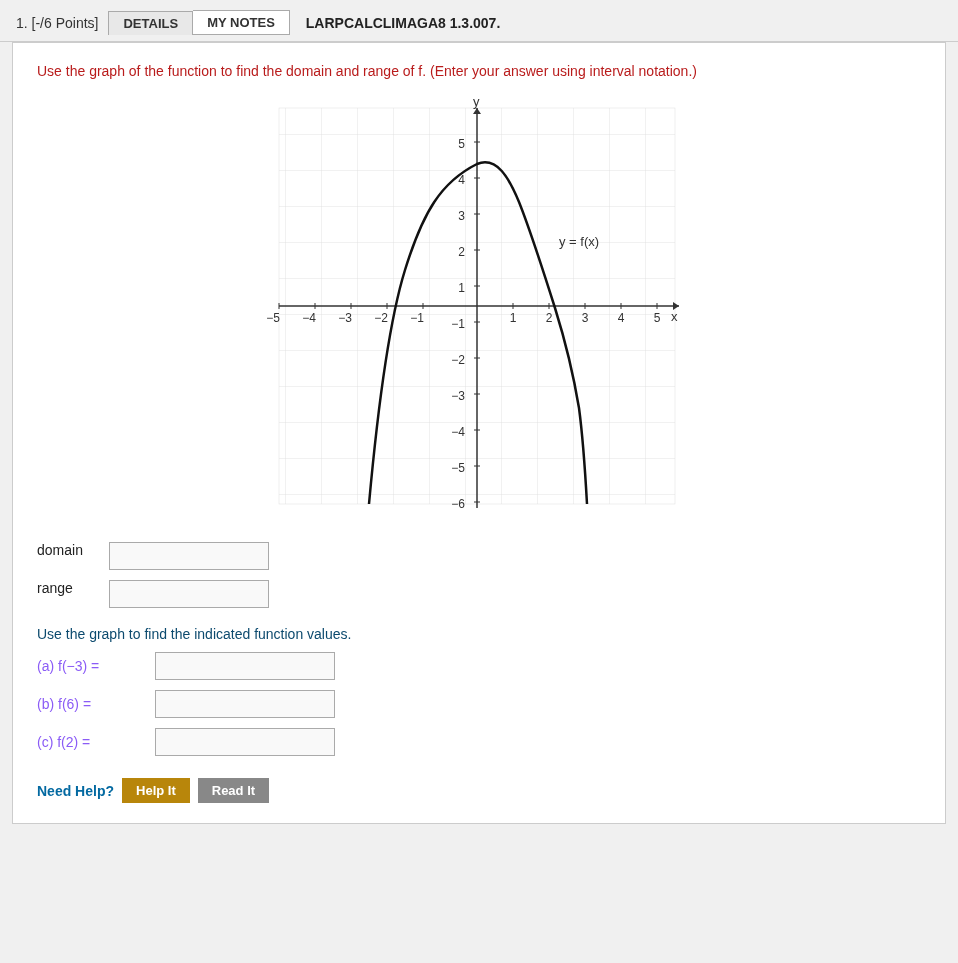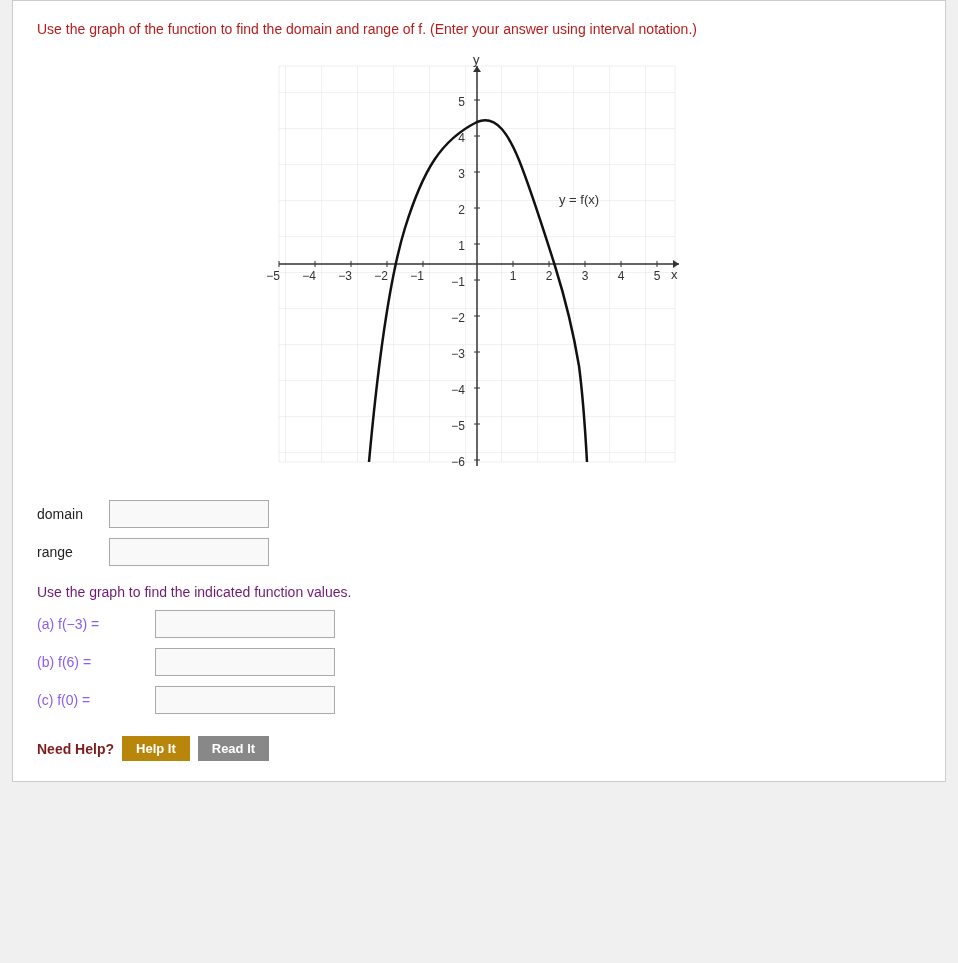--- a/index.html
+++ b/index.html
@@ -146,6 +146,12 @@
 <body>
 
 <div class="outer">
+  <div class="top-bar">
+    <span class="points-label">1.  [-/6 Points]</span>
+    <button class="tab-btn active">DETAILS</button>
+    <button class="tab-btn">MY NOTES</button>
+    <span class="course-code">LARPCALCLIMAGA8 1.3.007.</span>
+  </div>
 
   <div class="main-content">
     <p class="question-text">Use the graph of the function to find the domain and range of f.  (Enter your answer using interval notation.)</p>

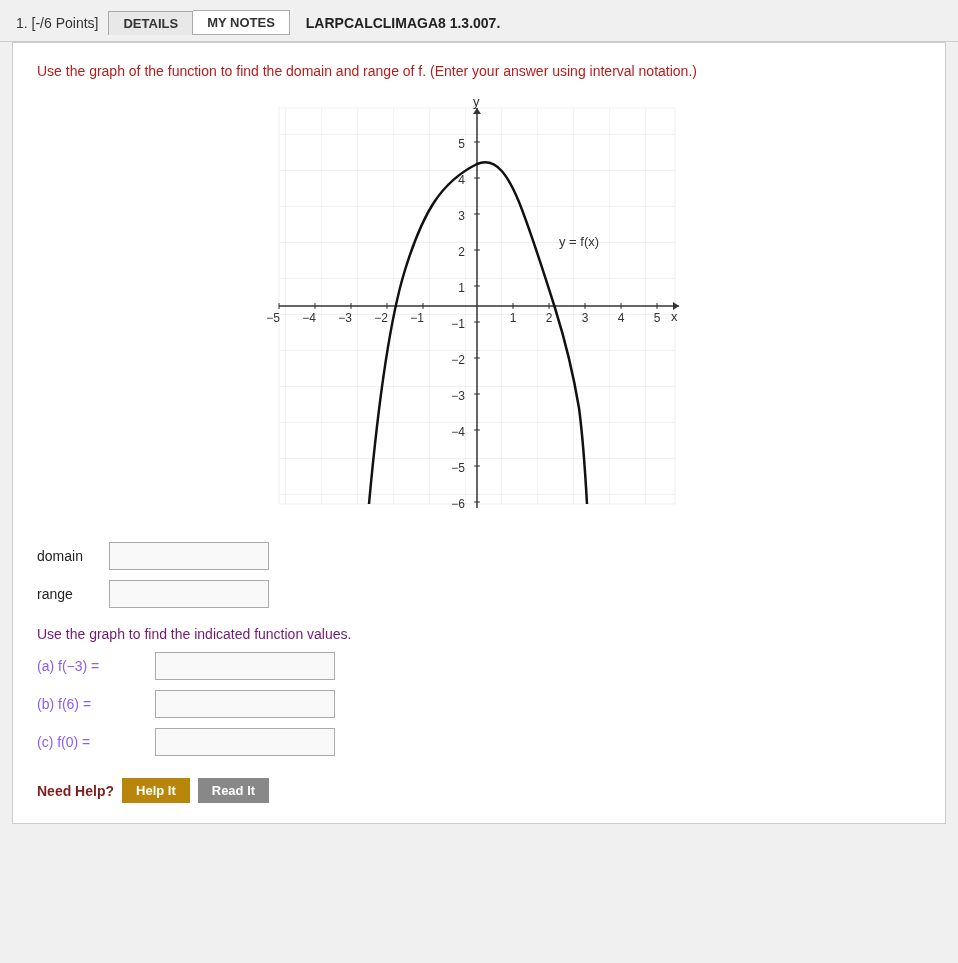--- a/index.html
+++ b/index.html
@@ -72,7 +72,6 @@
     }
     .answer-row {
       display: flex;
-      align-items: center;
       margin-bottom: 10px;
       gap: 12px;
     }

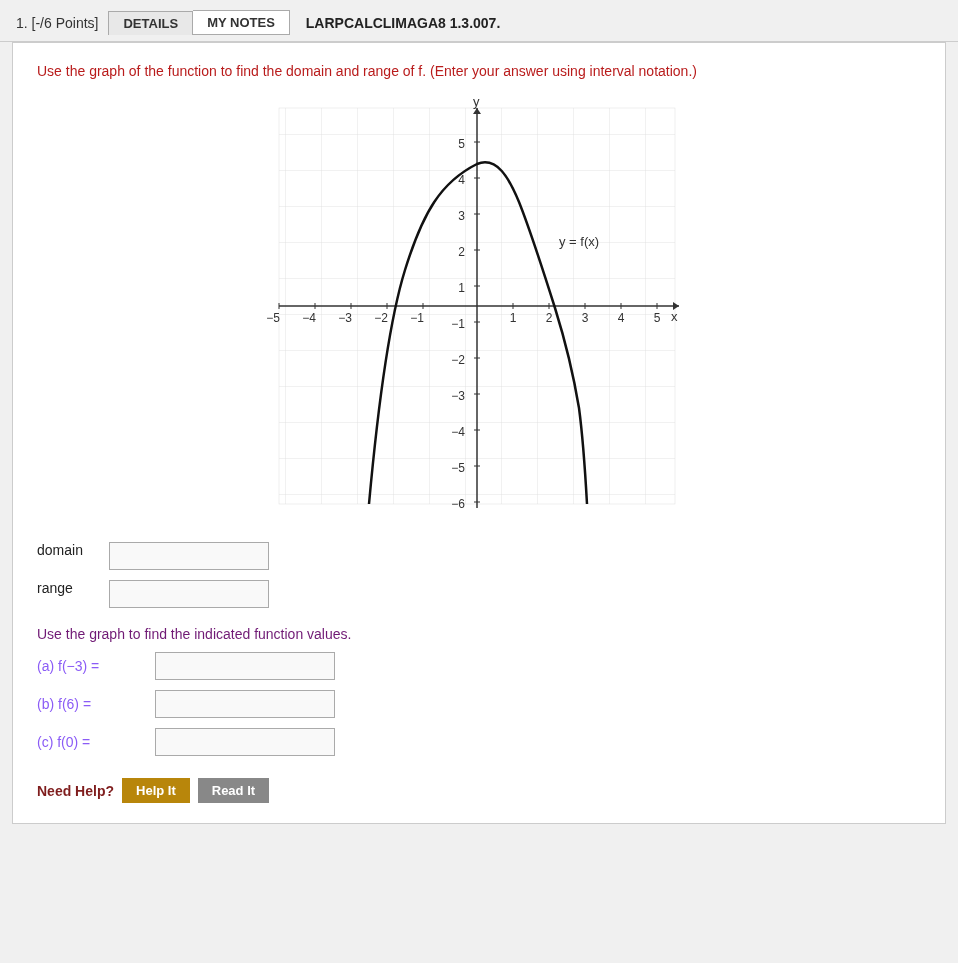--- a/index.html
+++ b/index.html
@@ -94,7 +94,7 @@
     }
     .function-values-title {
       font-size: 14px;
-      color: #701a75;
+      color: #0c4a6e;
       margin-bottom: 10px;
     }
     .fv-row {

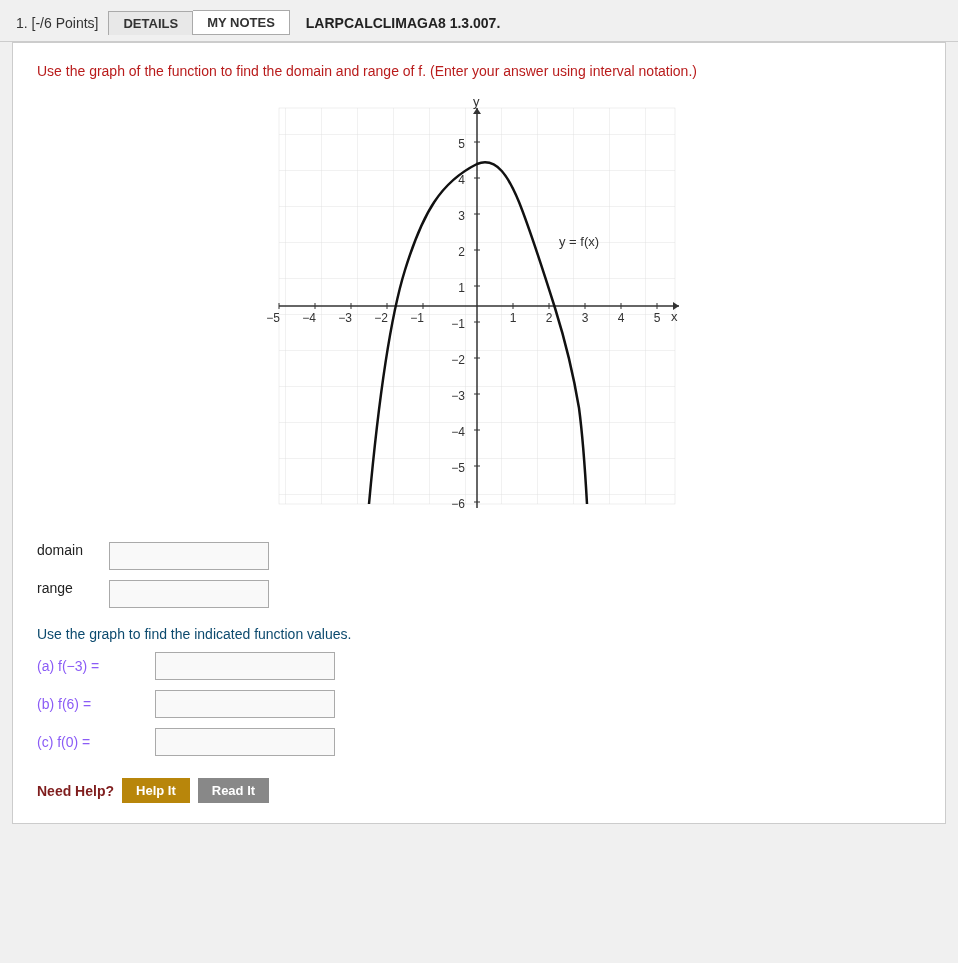--- a/index.html
+++ b/index.html
@@ -274,7 +274,7 @@
         <input class="fv-input" type="text" style="">
       </div>
       <div class="fv-row">
-        <span class="fv-label">(c)   f(0) =</span>
+        <span class="fv-label">(c)   f(2) =</span>
         <input class="fv-input" type="text" style="">
       </div>
     </div>

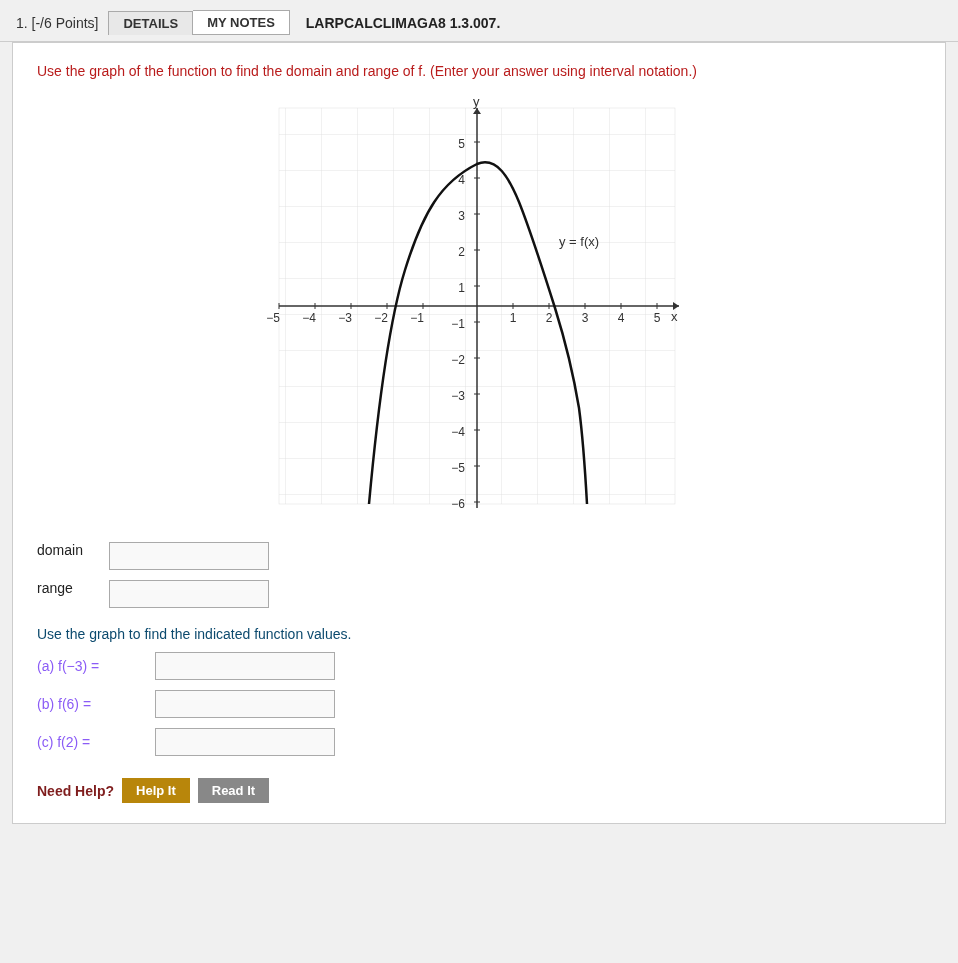--- a/index.html
+++ b/index.html
@@ -124,7 +124,7 @@
       gap: 8px;
     }
     .need-help-label {
-      color: #7f1d1d;
+      color: #0369a1;
       font-weight: bold;
       font-size: 14px;
     }

